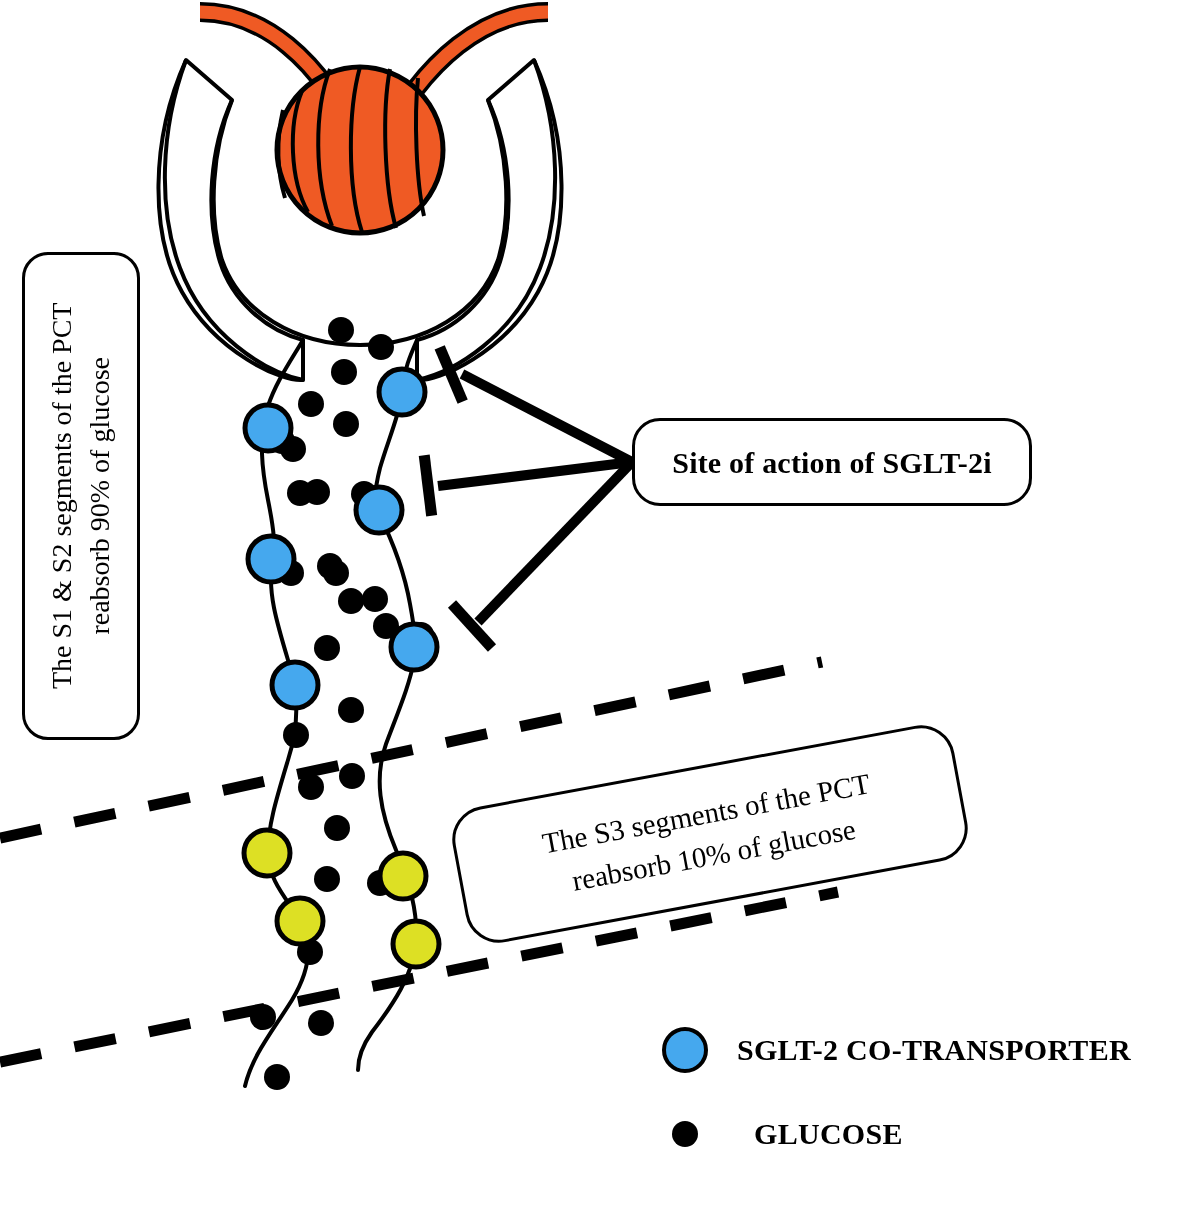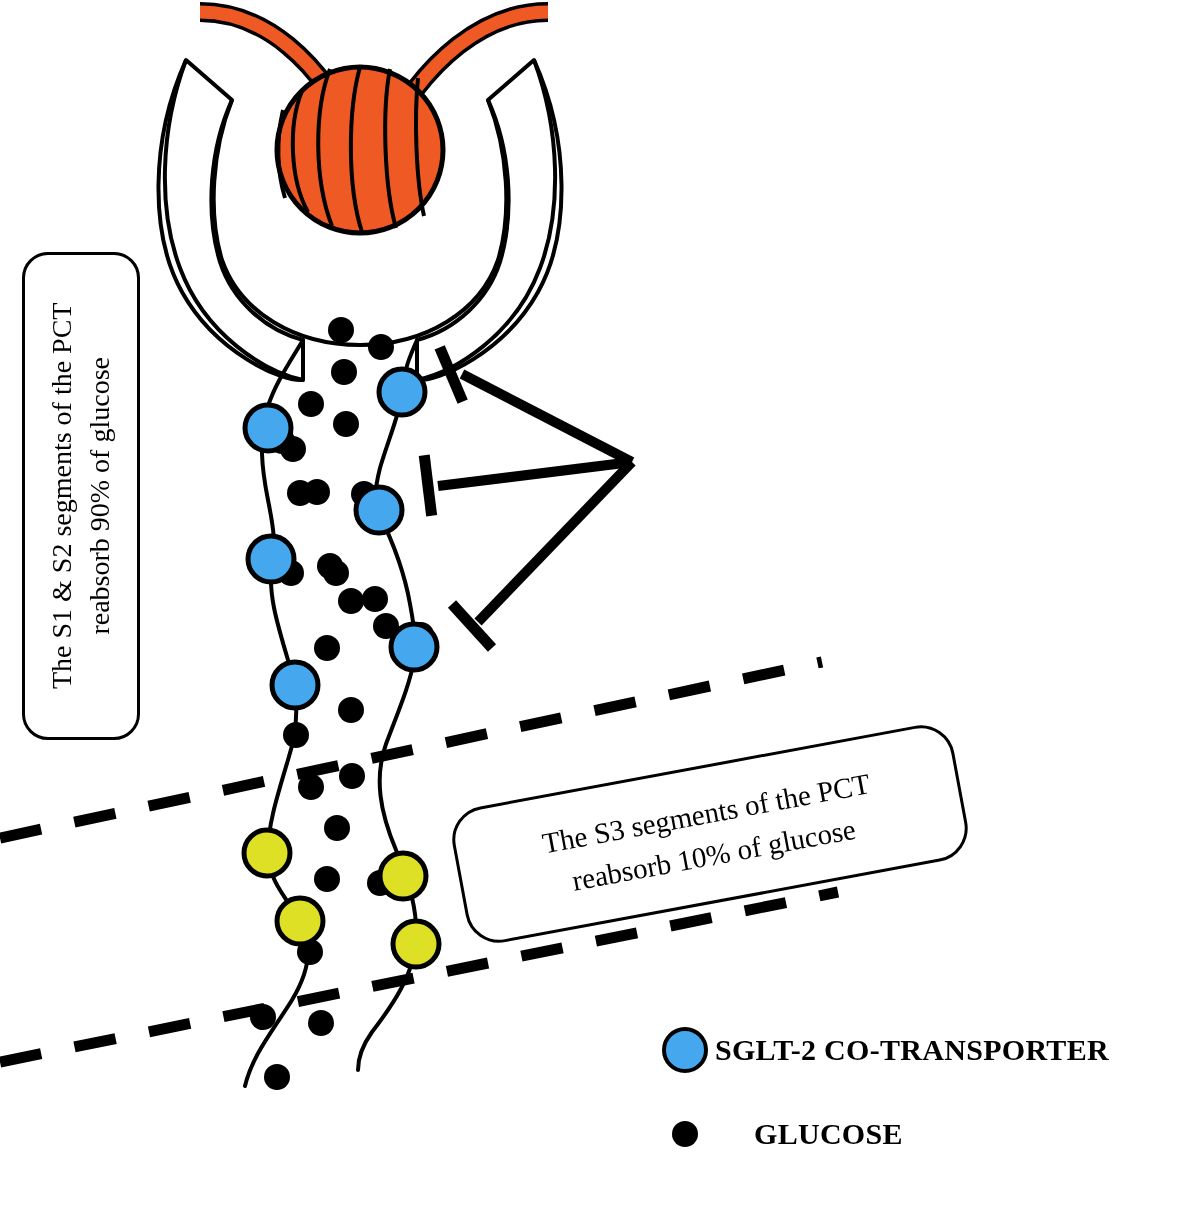--- a/index.html
+++ b/index.html
@@ -283,6 +283,9 @@
     </div>
   </div>
 
+  <div class="callout" id="callout-site">
+    <span>Site of action of SGLT-2i</span>
+  </div>
 
   <div class="callout" id="callout-s3">
     <div>

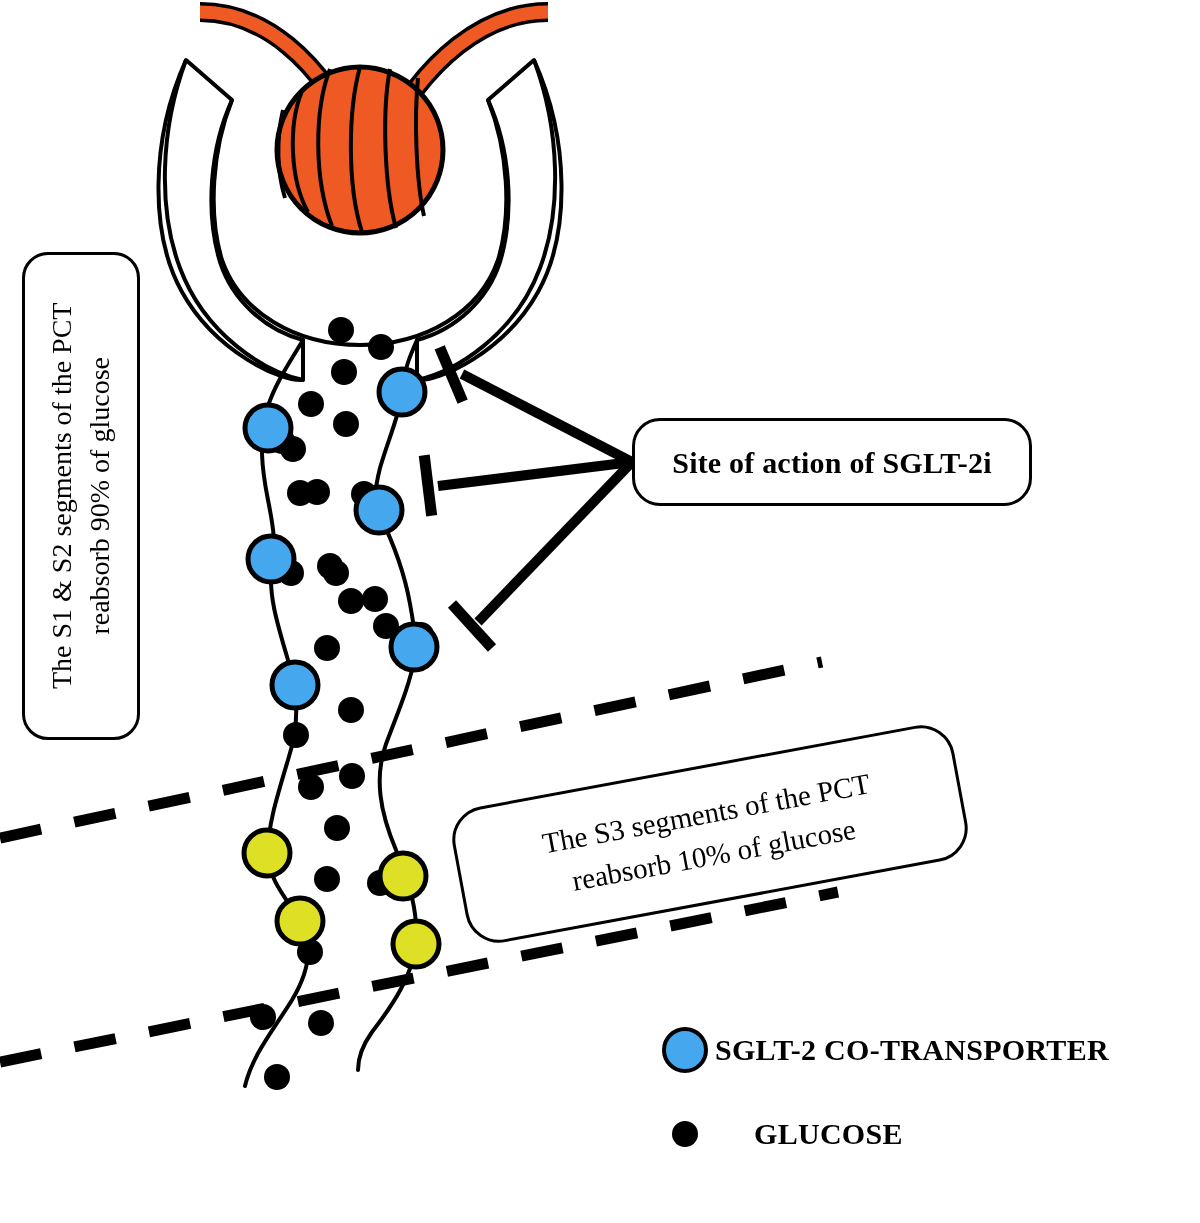--- a/index.html
+++ b/index.html
@@ -116,6 +116,7 @@
     background: #000000;
   }
   .legend-label {
+    margin-left: 22px;
     font-weight: bold;
     font-size: 30px;
     letter-spacing: 0.3px;

